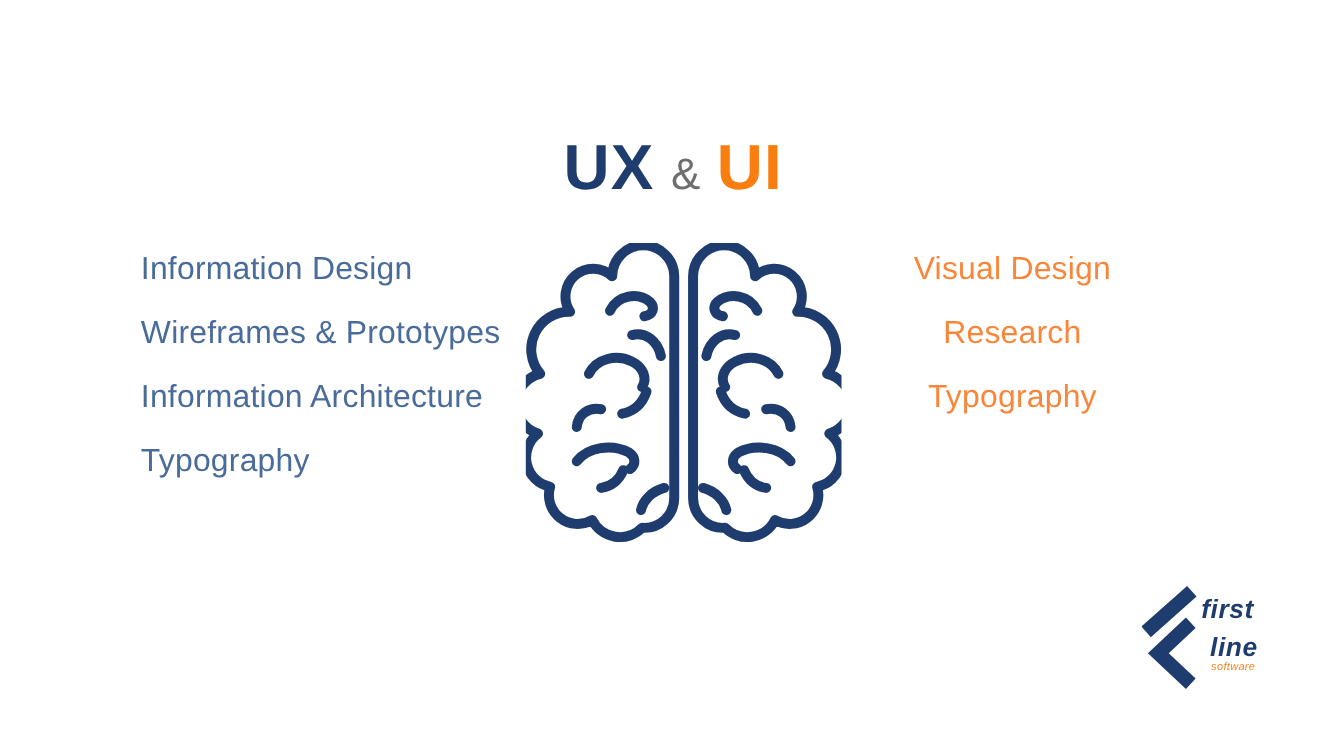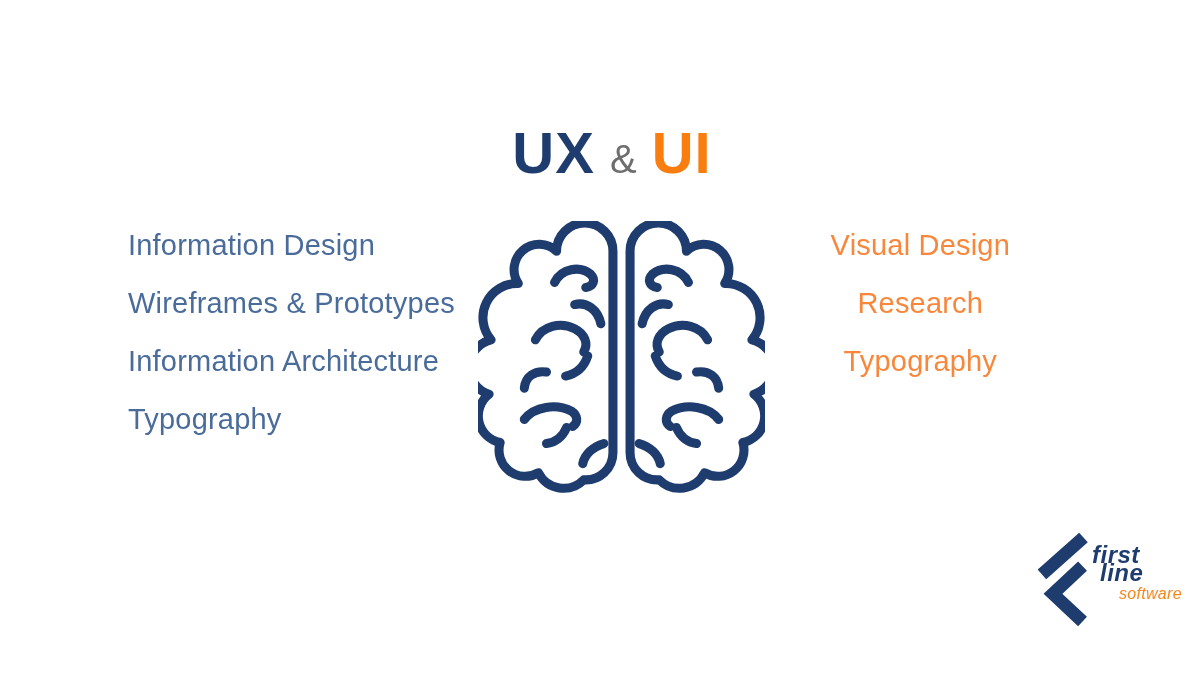--- a/index.html
+++ b/index.html
@@ -28,7 +28,7 @@
   .logo-text .w1,.logo-text .w2{
     font-size:24px;font-weight:700;line-height:18px;letter-spacing:.5px;white-space:nowrap;
   }
-  .logo-text .w2{margin-left:8px;}
+  .logo-text .w2{margin-left:8px;margin-top:16px;}
   .logo-text .w3{
     font-size:16px;font-weight:400;color:#F5861F;letter-spacing:.3px;
     margin-left:27px;margin-top:3px;white-space:nowrap;

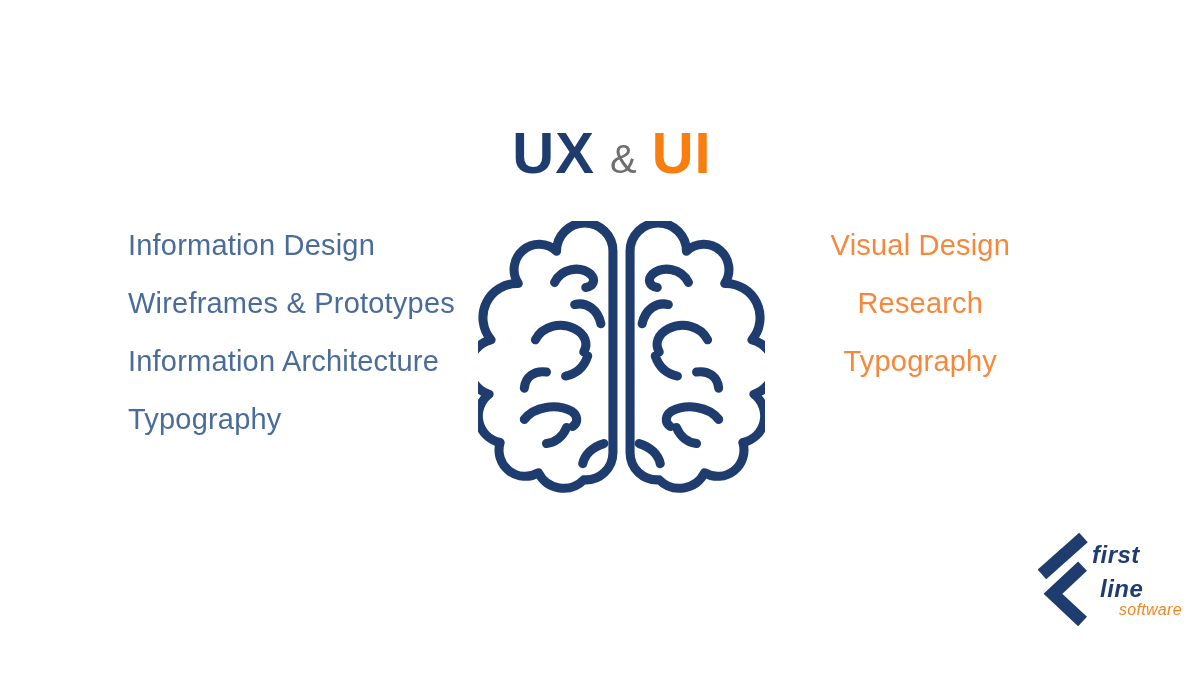--- a/index.html
+++ b/index.html
@@ -30,8 +30,8 @@
   }
   .logo-text .w2{margin-left:8px;margin-top:16px;}
   .logo-text .w3{
-    font-size:16px;font-weight:400;color:#F5861F;letter-spacing:.3px;
-    margin-left:27px;margin-top:3px;white-space:nowrap;
+    font-size:10px;font-weight:400;color:#F5861F;letter-spacing:.3px;
+    margin-left:9px;margin-top:3px;white-space:nowrap;
   }
 </style>
 </head>

